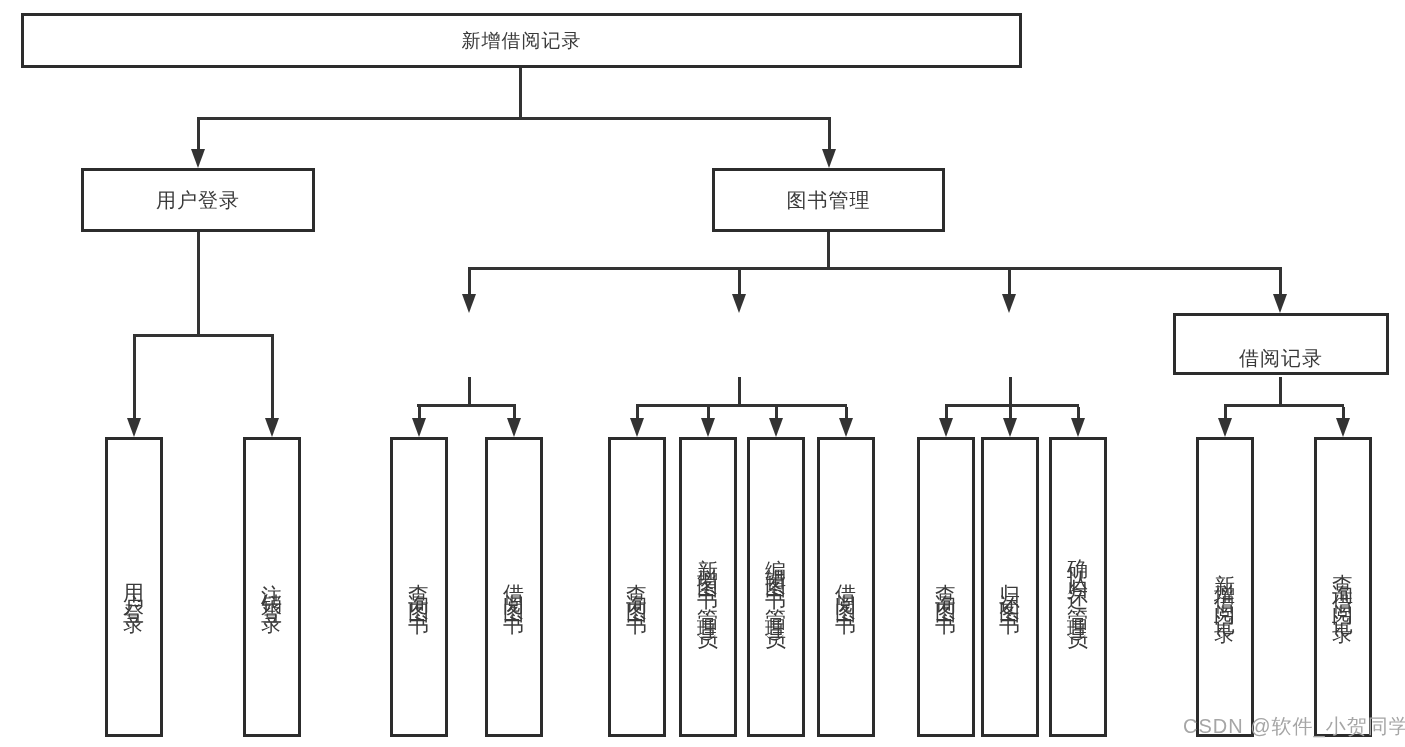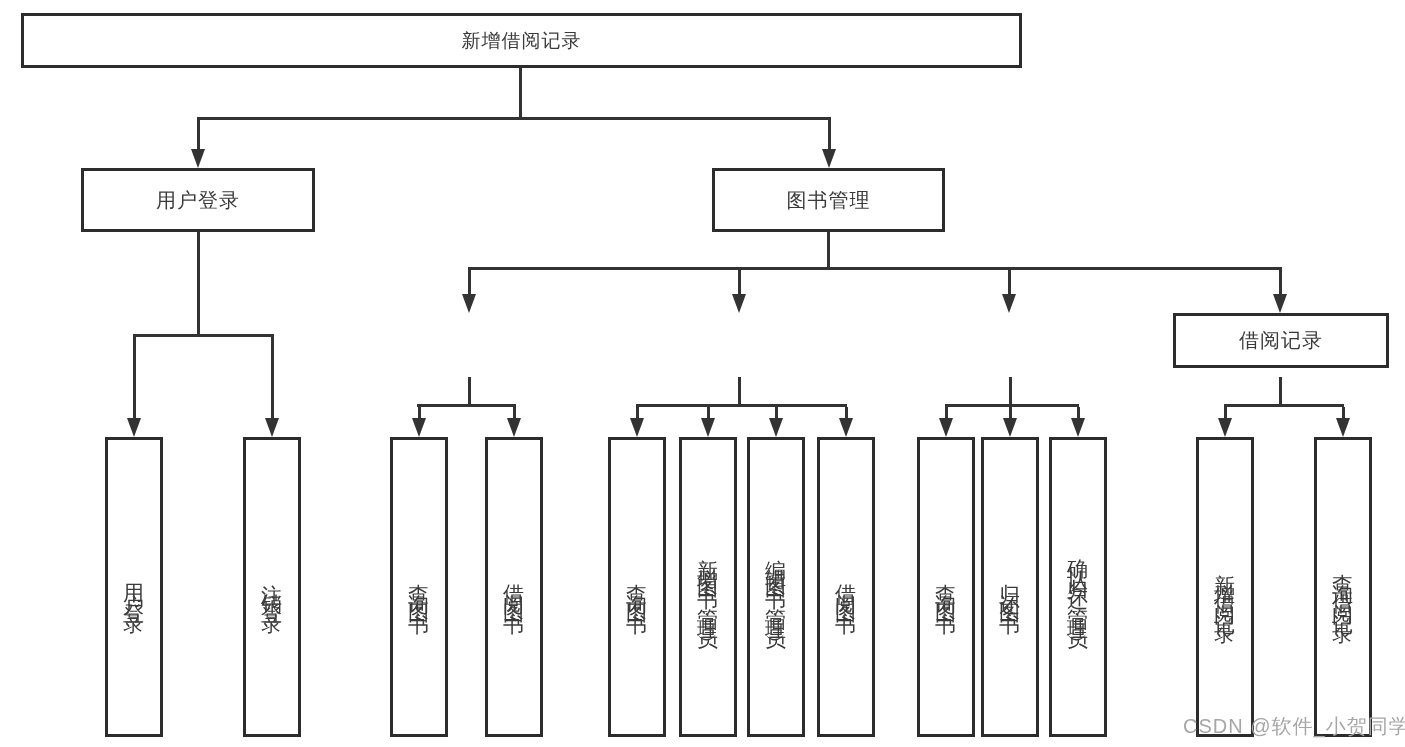--- a/index.html
+++ b/index.html
@@ -108,7 +108,7 @@
   <div class="arr" style="left:1002px; top:294px;"></div>
   <div class="arr" style="left:1273px; top:294px;"></div>
 
-  <div class="node" style="left:1173px; top:313px; width:216px; height:55px;">
+  <div class="node" style="left:1173px; top:313px; width:216px; height:62px;align-items:flex-end;">
     <span>借阅记录</span>
   </div>
 

